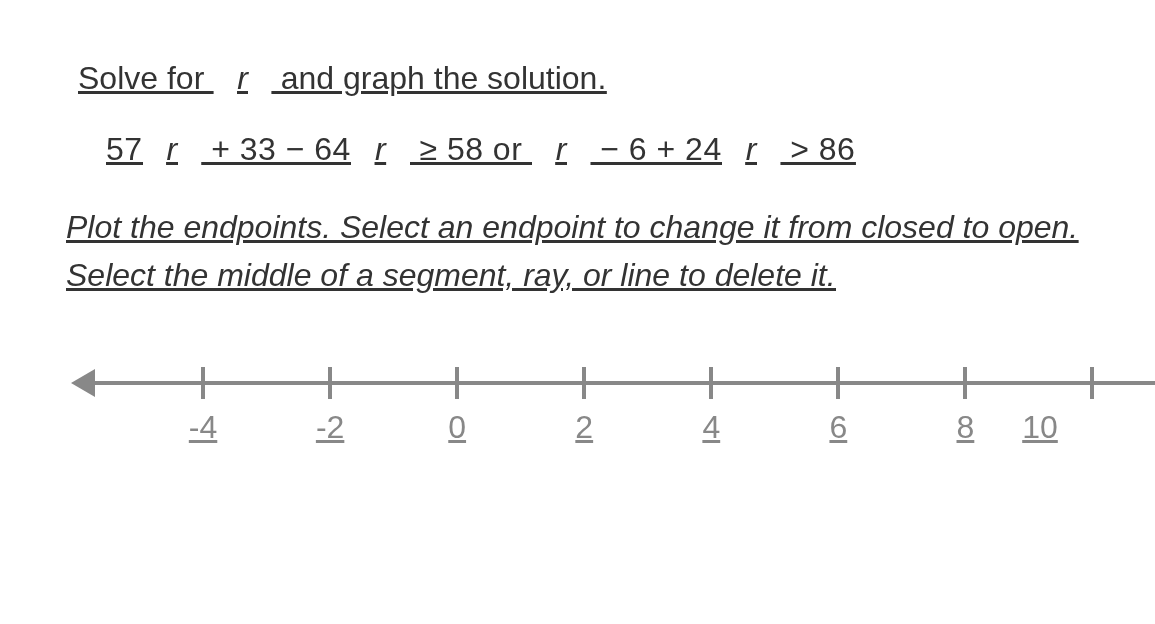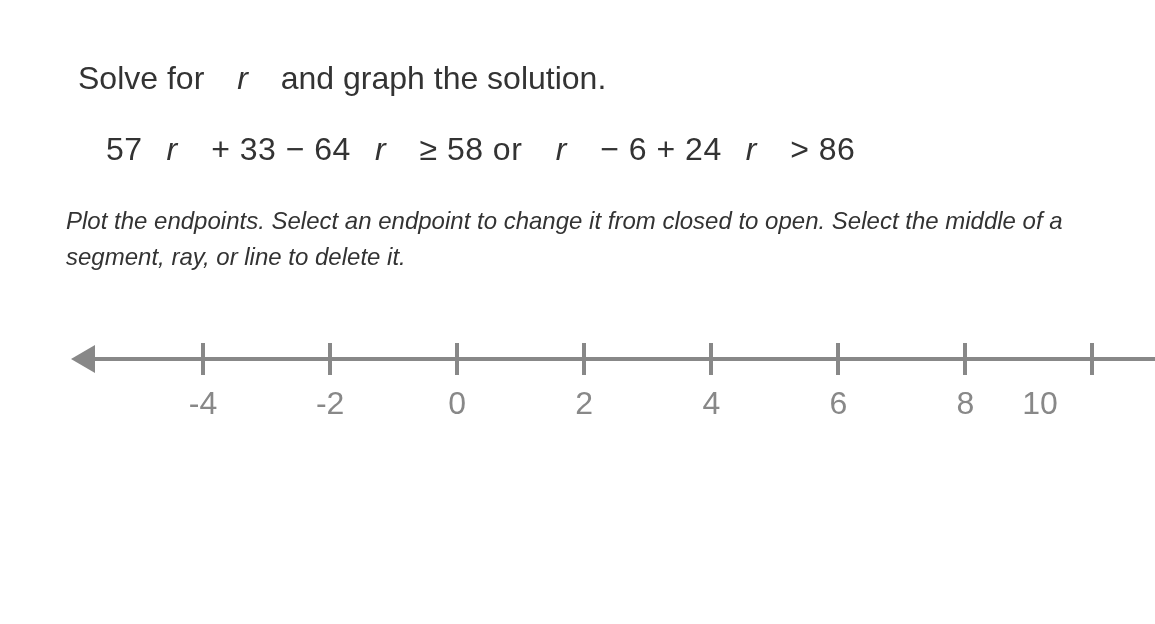--- a/index.html
+++ b/index.html
@@ -6,6 +6,7 @@
       margin: 12px;
       padding: 0;
       box-sizing: border-box;
+      text-decoration: underline;
     }
     body {
       font-family: Verdana, Geneva, sans-serif;

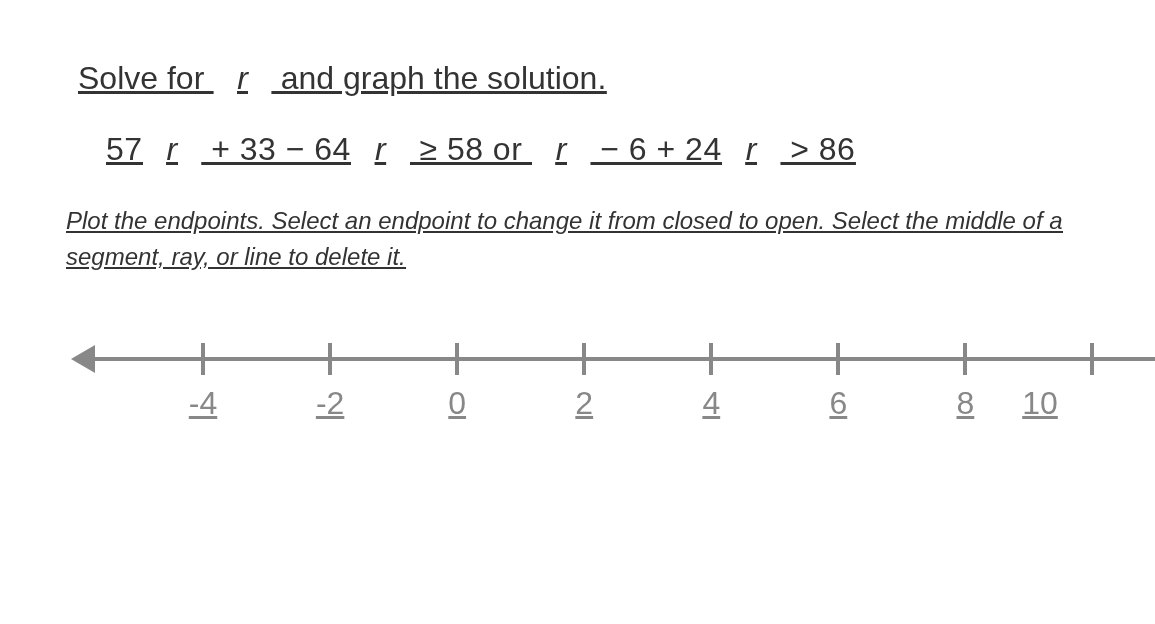--- a/index.html
+++ b/index.html
@@ -34,7 +34,7 @@
       font-style: italic;
     }
     .instructions {
-      font-size: 24px;
+      font-size: 32px;
       color: #333333;
       font-style: italic;
       line-height: 1.5;

